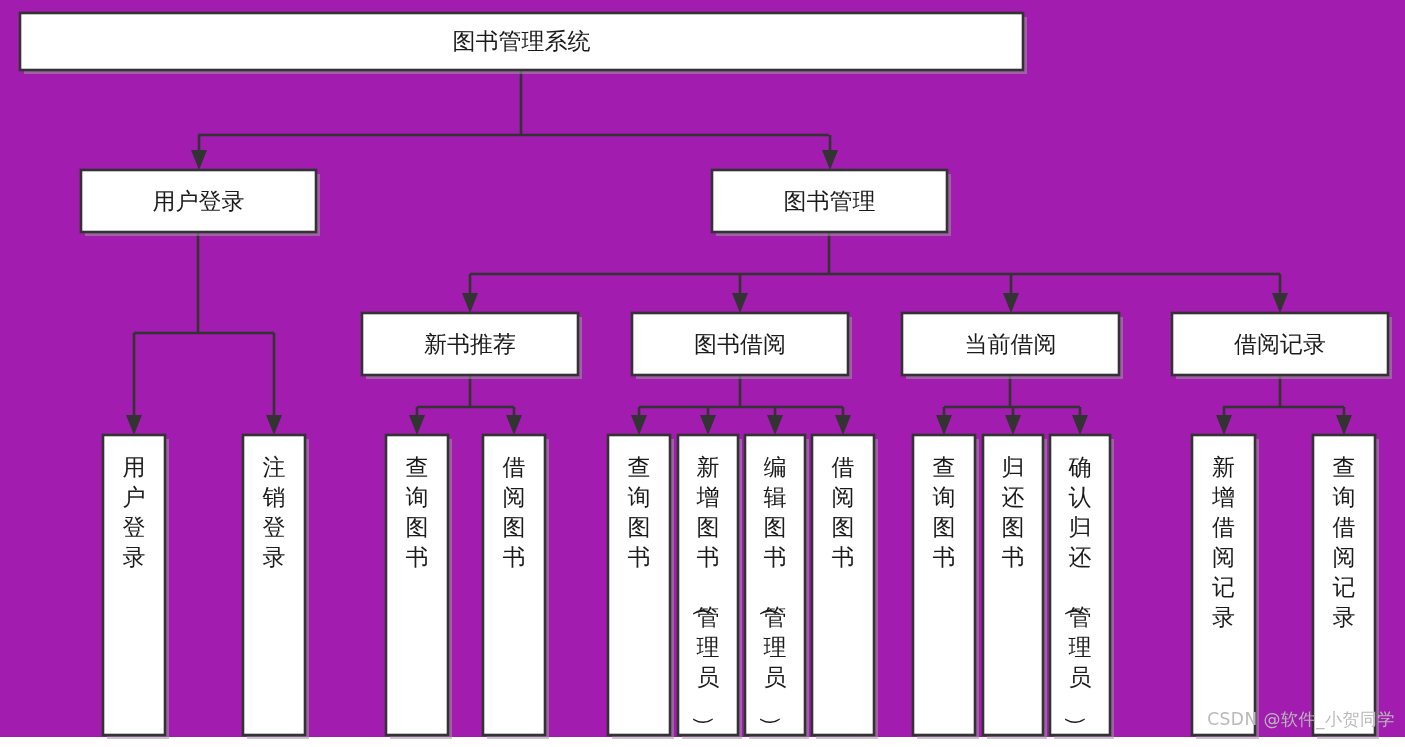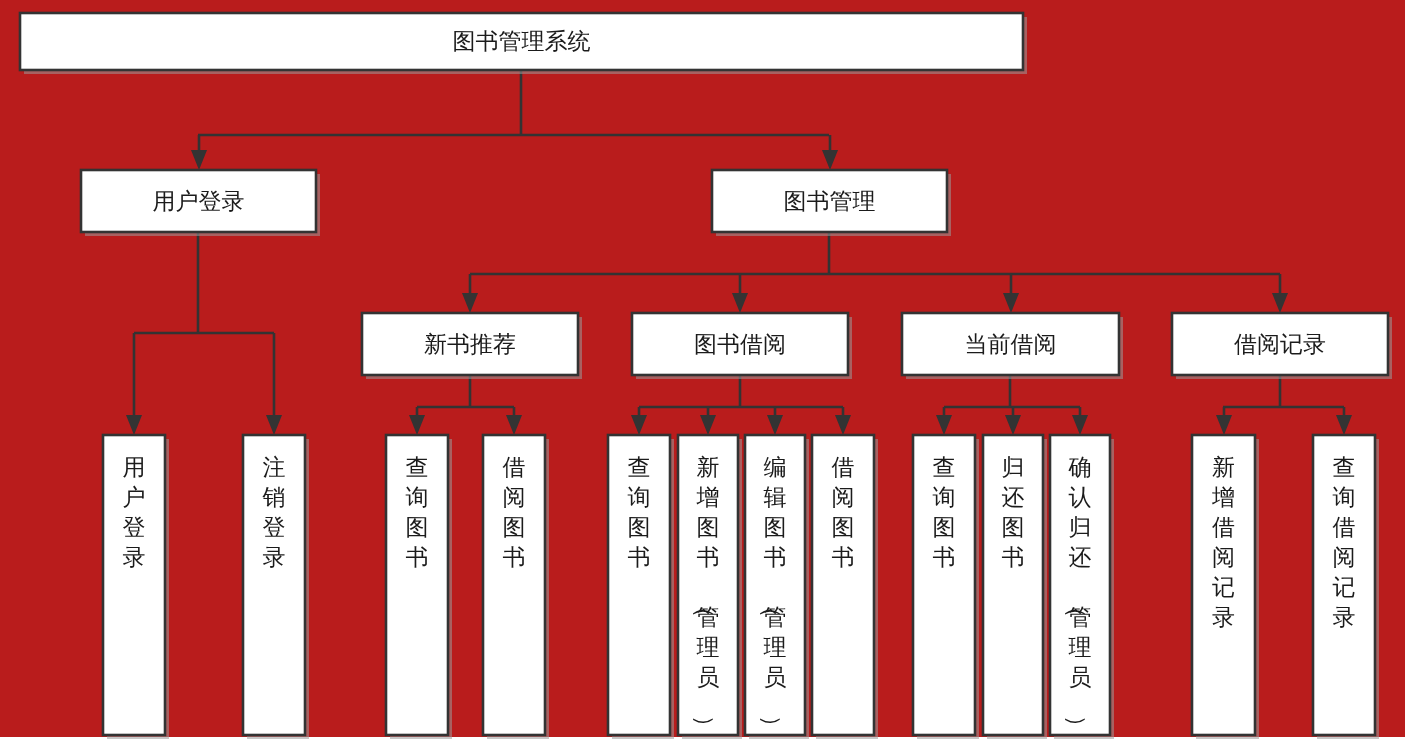--- a/index.html
+++ b/index.html
@@ -18,7 +18,7 @@
     position: relative;
     width: 1405px;
     height: 737px;
-    background: #b91c1c;
+    background: #a21caf;
   }
   svg.diagram-canvas {
     position: absolute;

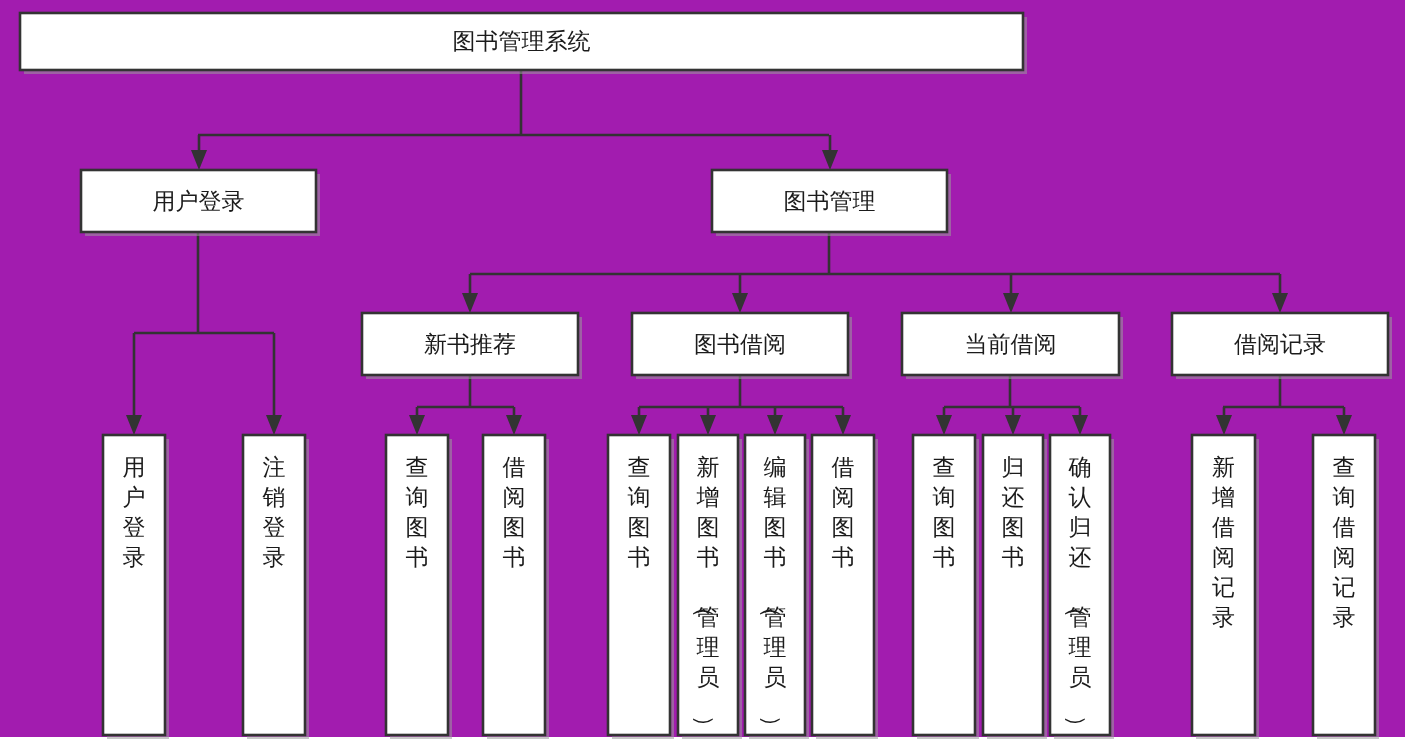--- a/index.html
+++ b/index.html
@@ -287,6 +287,7 @@
       </g>
   </svg>
 
+  <div class="watermark">CSDN @软件_小贺同学</div>
 </div>
 
 </body></html>

